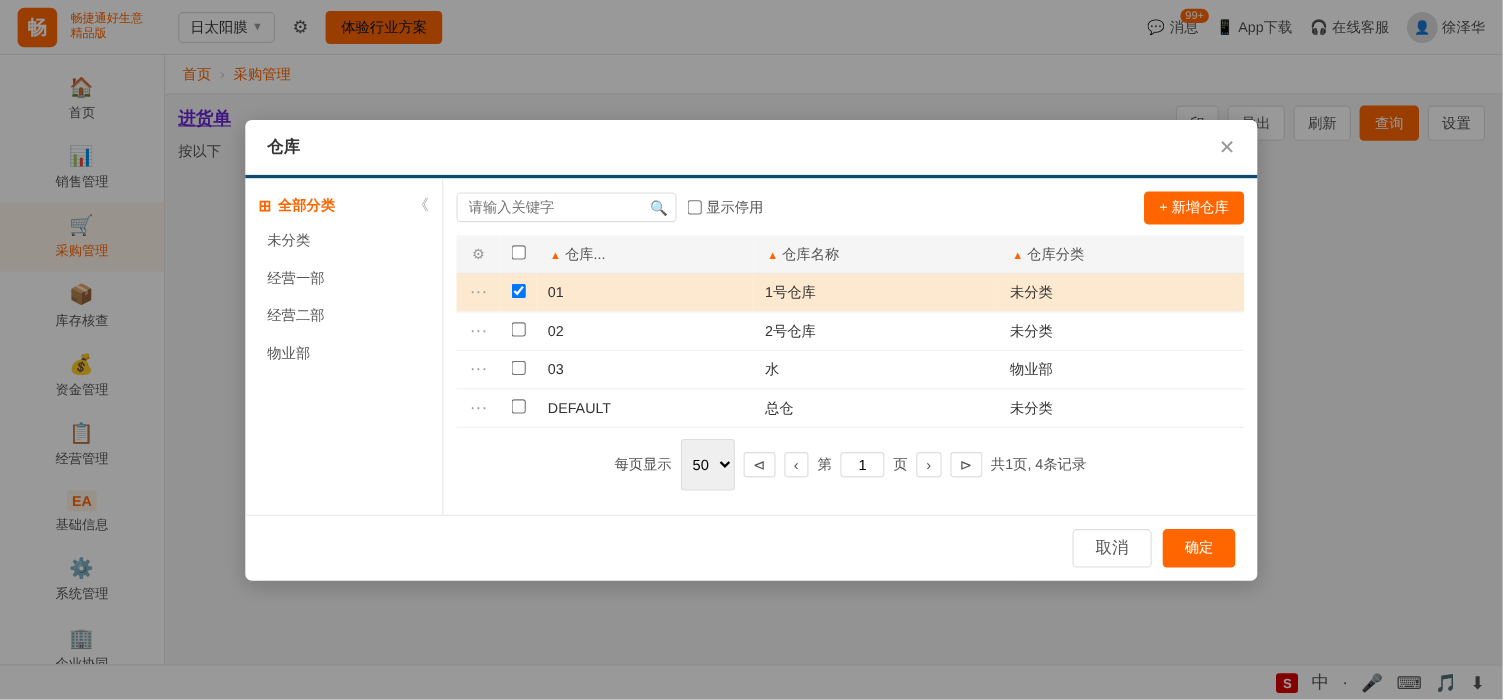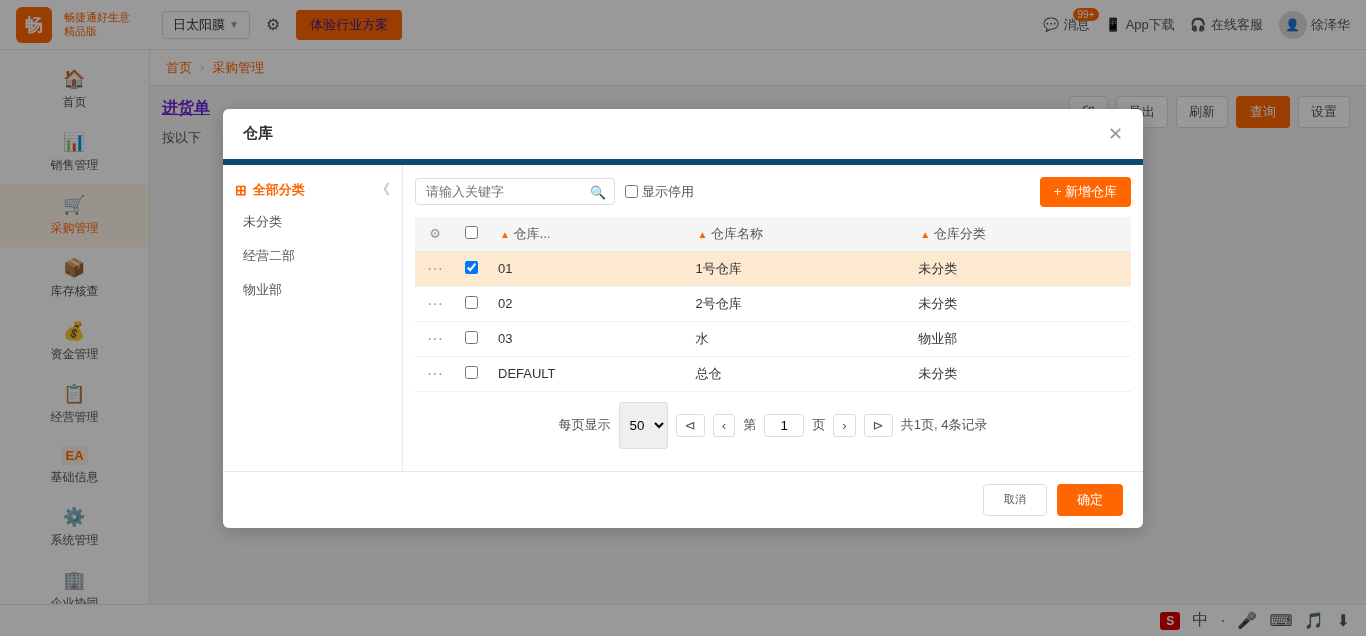--- a/index.html
+++ b/index.html
@@ -33,7 +33,7 @@
     .topbar-selector .arrow { color: #999; font-size: 10px; }
     .topbar-gear { margin-left: 4px; color: #555; cursor: pointer; font-size: 16px; }
     .topbar-trial {
-      background: #f60; color: #4c1d95; border-radius: 4px;
+      background: #f60; color: #0f172a; border-radius: 4px;
       padding: 6px 14px; font-size: 13px; cursor: pointer; margin-left: 4px;
     }
     .topbar-right { margin-left: auto; display: flex; align-items: center; gap: 16px; }

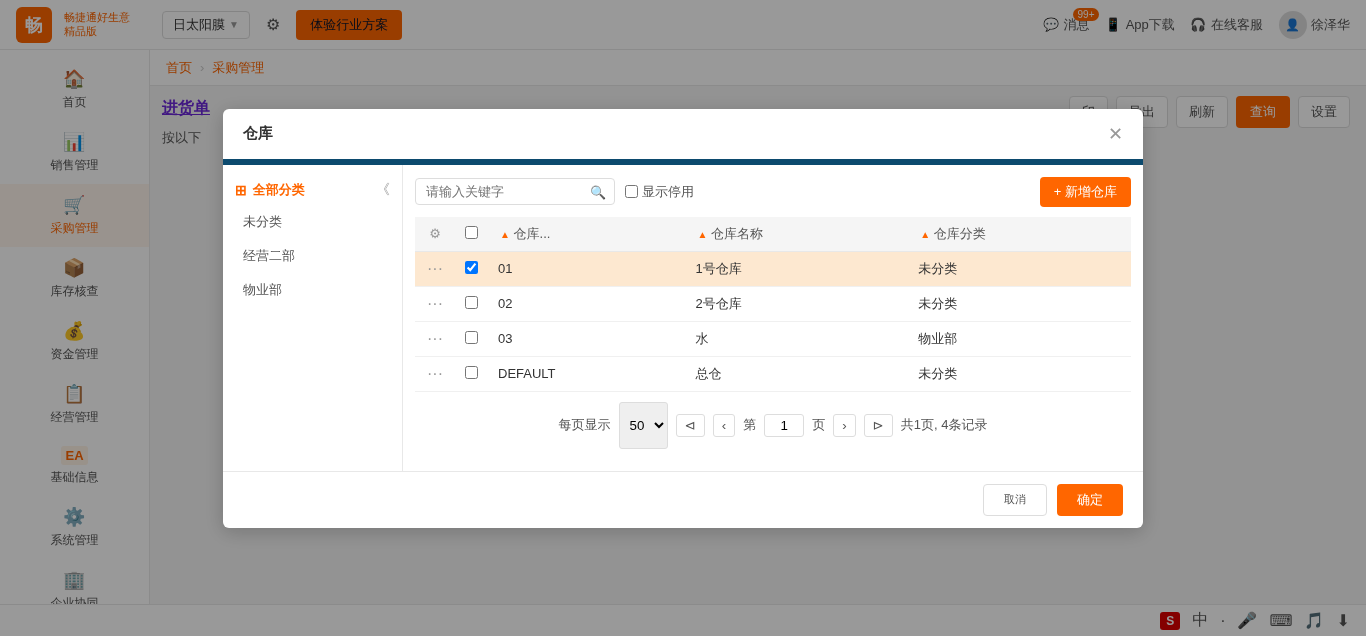--- a/index.html
+++ b/index.html
@@ -93,7 +93,7 @@
     }
     .dialog-header {
       display: flex; align-items: center; justify-content: space-between;
-      padding: 14px 20px; border-bottom: 6px solid #0c4a6e;
+      padding: 14px 20px; border-bottom: 3px solid #0c4a6e;
     }
     .dialog-title { font-size: 15px; font-weight: bold; color: #333; }
     .dialog-close { cursor: pointer; color: #999; font-size: 18px; }

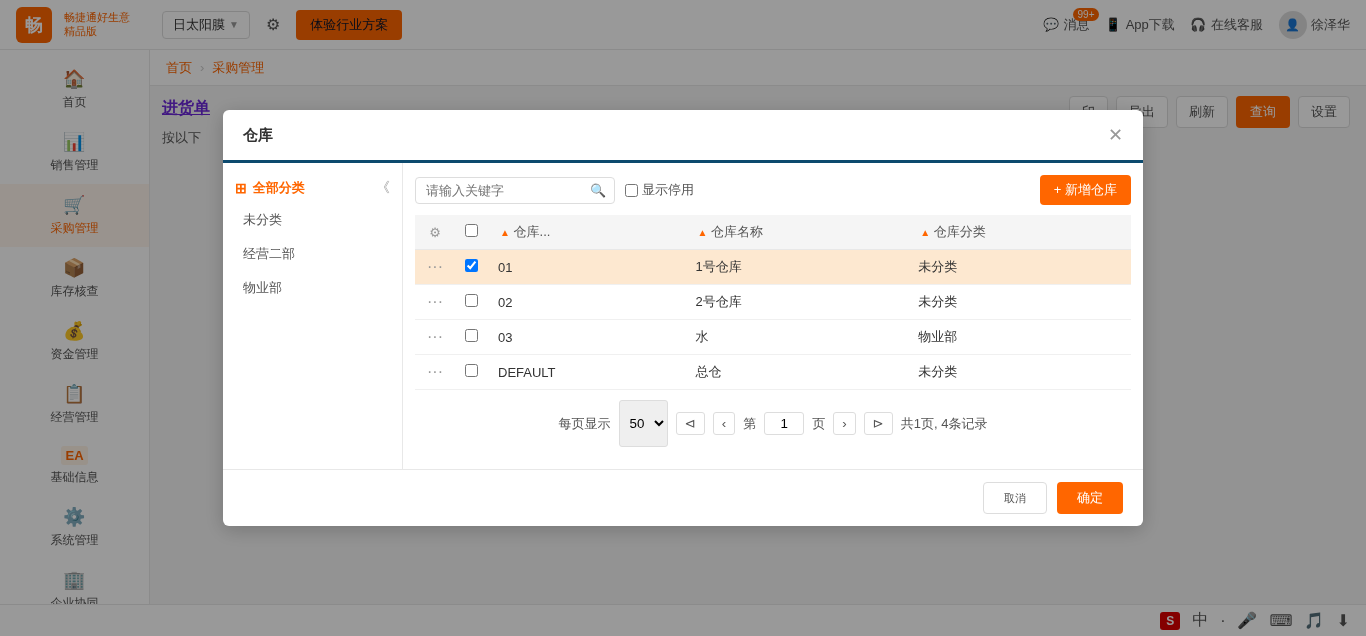--- a/index.html
+++ b/index.html
@@ -302,6 +302,7 @@
           <span class="tree-collapse">《</span>
         </div>
         <div class="tree-item">未分类</div>
+        <div class="tree-item">经营一部</div>
         <div class="tree-item">经营二部</div>
         <div class="tree-item">物业部</div>
       </div>

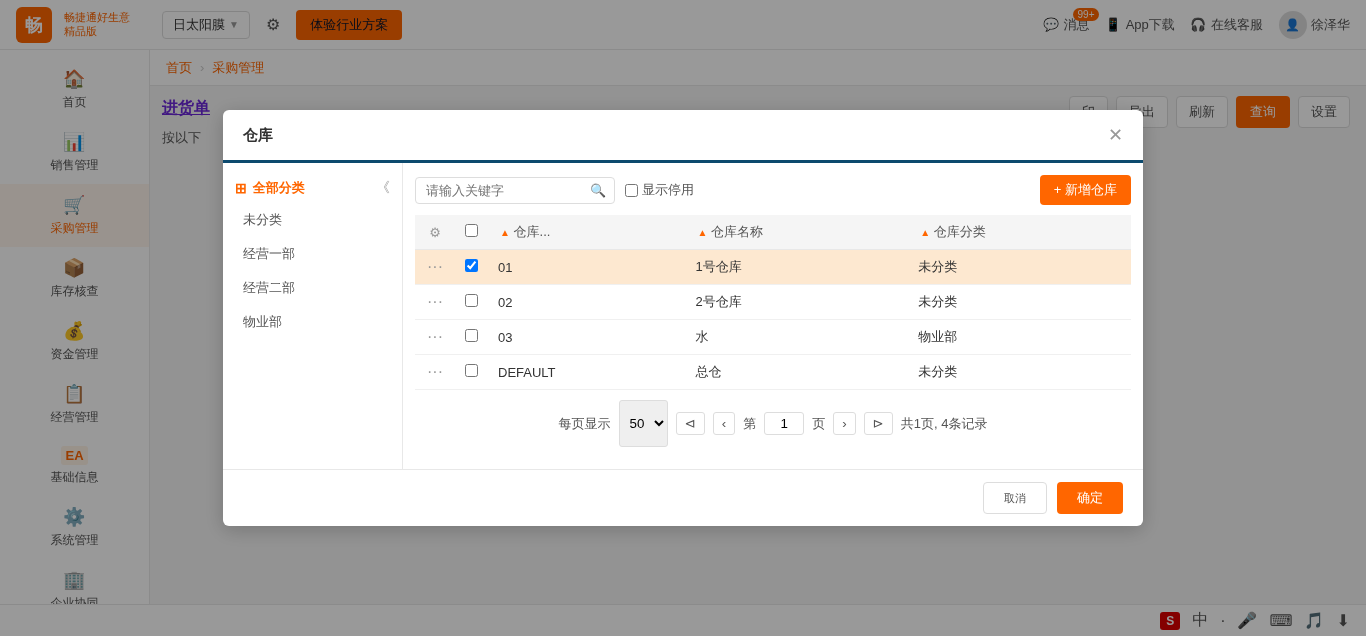--- a/index.html
+++ b/index.html
@@ -147,7 +147,7 @@
 
     
     .dialog-footer { display: flex; justify-content: flex-end; gap: 10px; padding: 12px 20px; border-top: 1px solid #e8e8e8; }
-    .btn-cancel { background: #fff; border: 1px solid #ddd; border-radius: 4px; padding: 7px 20px; cursor: pointer; font-size: 11px; color: #555; }
+    .btn-cancel { background: #fff; border: 1px solid #ddd; border-radius: 4px; padding: 7px 20px; cursor: pointer; font-size: 15px; color: #555; }
     .btn-confirm { background: #f60; color: #fff; border: none; border-radius: 4px; padding: 7px 20px; cursor: pointer; font-size: 13px; }
 
     

